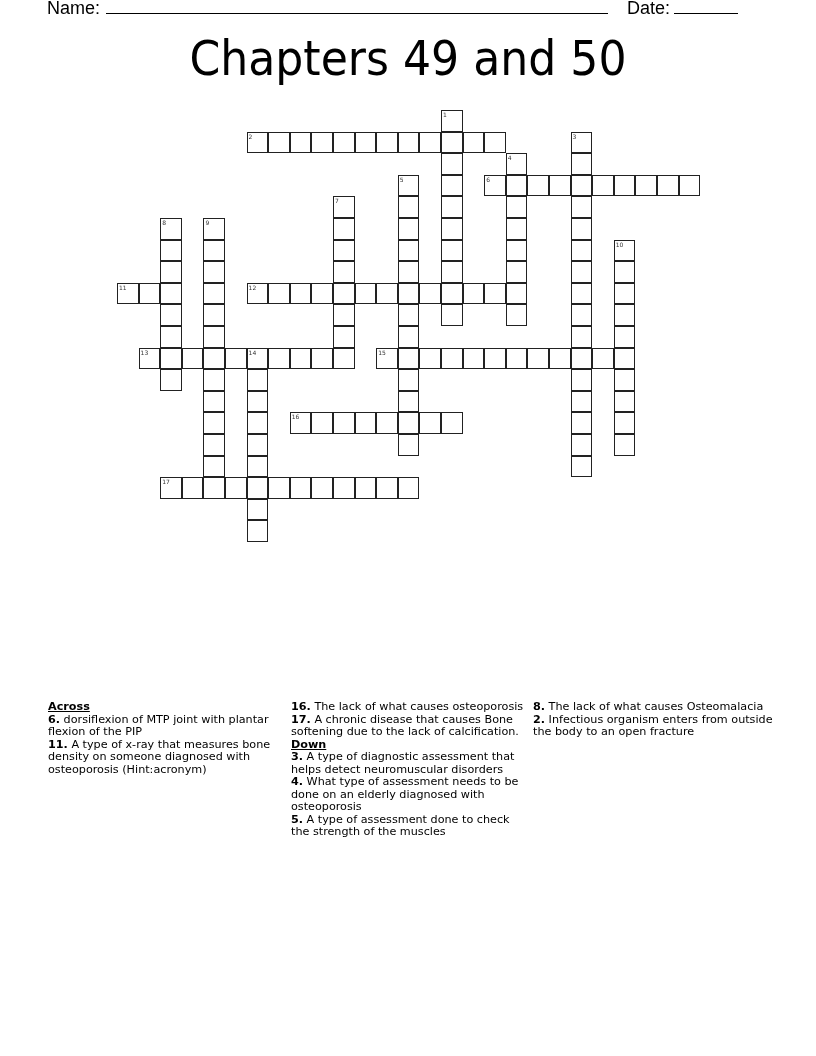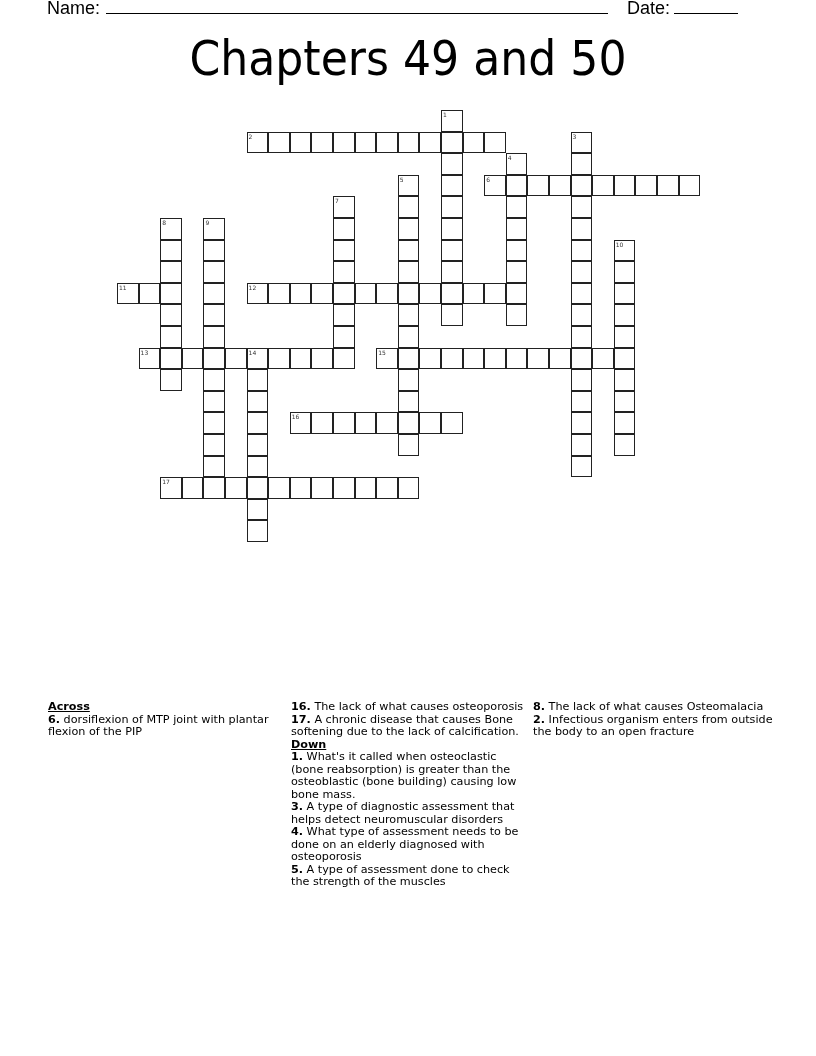--- a/index.html
+++ b/index.html
@@ -230,6 +230,7 @@
 <div class="clues col1">
   <div class="clue-heading">Across</div>
   <div class="clue"><span class="n">6.</span><span> dorsiflexion of MTP joint with plantar flexion of the PIP</span></div>
+  <div class="clue"><span class="n">11.</span><span> A type of x-ray that measures bone density on someone diagnosed with osteoporosis (Hint:acronym)</span></div>
 </div>
 
 <div class="clues col2">

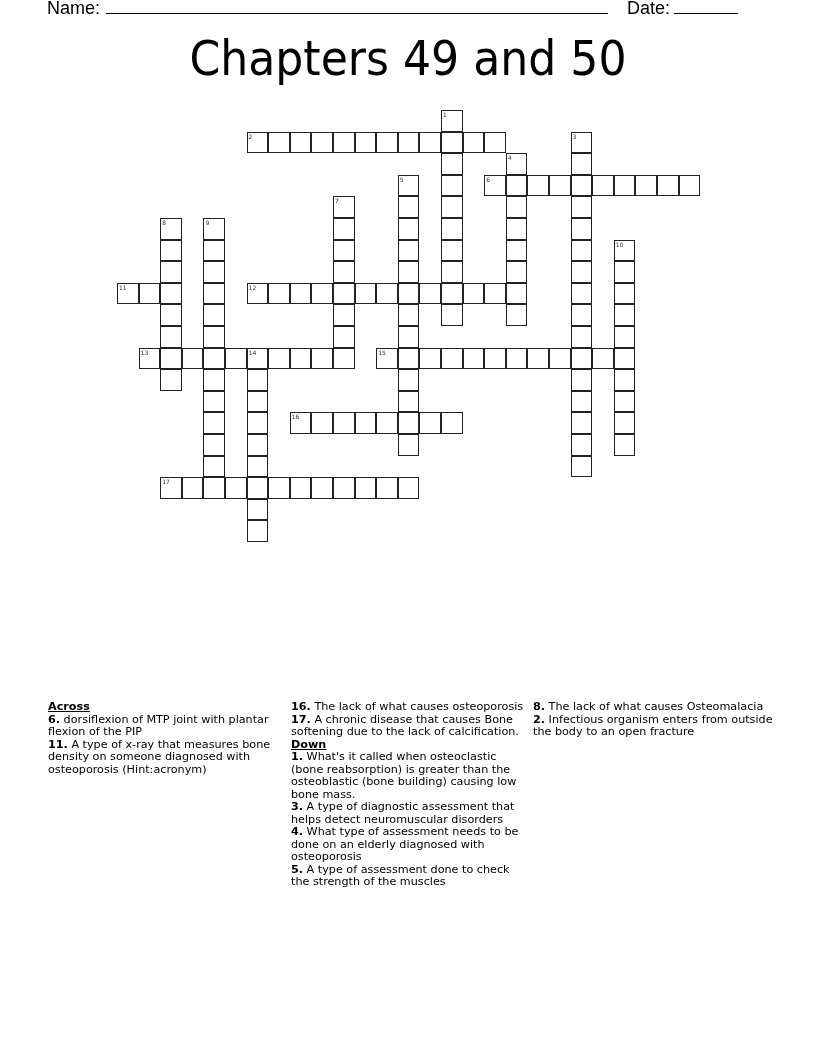--- a/index.html
+++ b/index.html
@@ -237,7 +237,6 @@
   <div class="clue"><span class="n">16.</span><span> The lack of what causes osteoporosis</span></div>
   <div class="clue"><span class="n">17.</span><span> A chronic disease that causes Bone softening due to the lack of calcification.</span></div>
   <div class="clue-heading">Down</div>
-  <div class="clue"><span class="n">1.</span><span> What's it called when osteoclastic (bone reabsorption) is greater than the osteoblastic (bone building) causing low bone mass.</span></div>
   <div class="clue"><span class="n">3.</span><span> A type of diagnostic assessment that helps detect neuromuscular disorders</span></div>
   <div class="clue"><span class="n">4.</span><span> What type of assessment needs to be done on an elderly diagnosed with osteoporosis</span></div>
   <div class="clue"><span class="n">5.</span><span> A type of assessment done to check the strength of the muscles</span></div>

